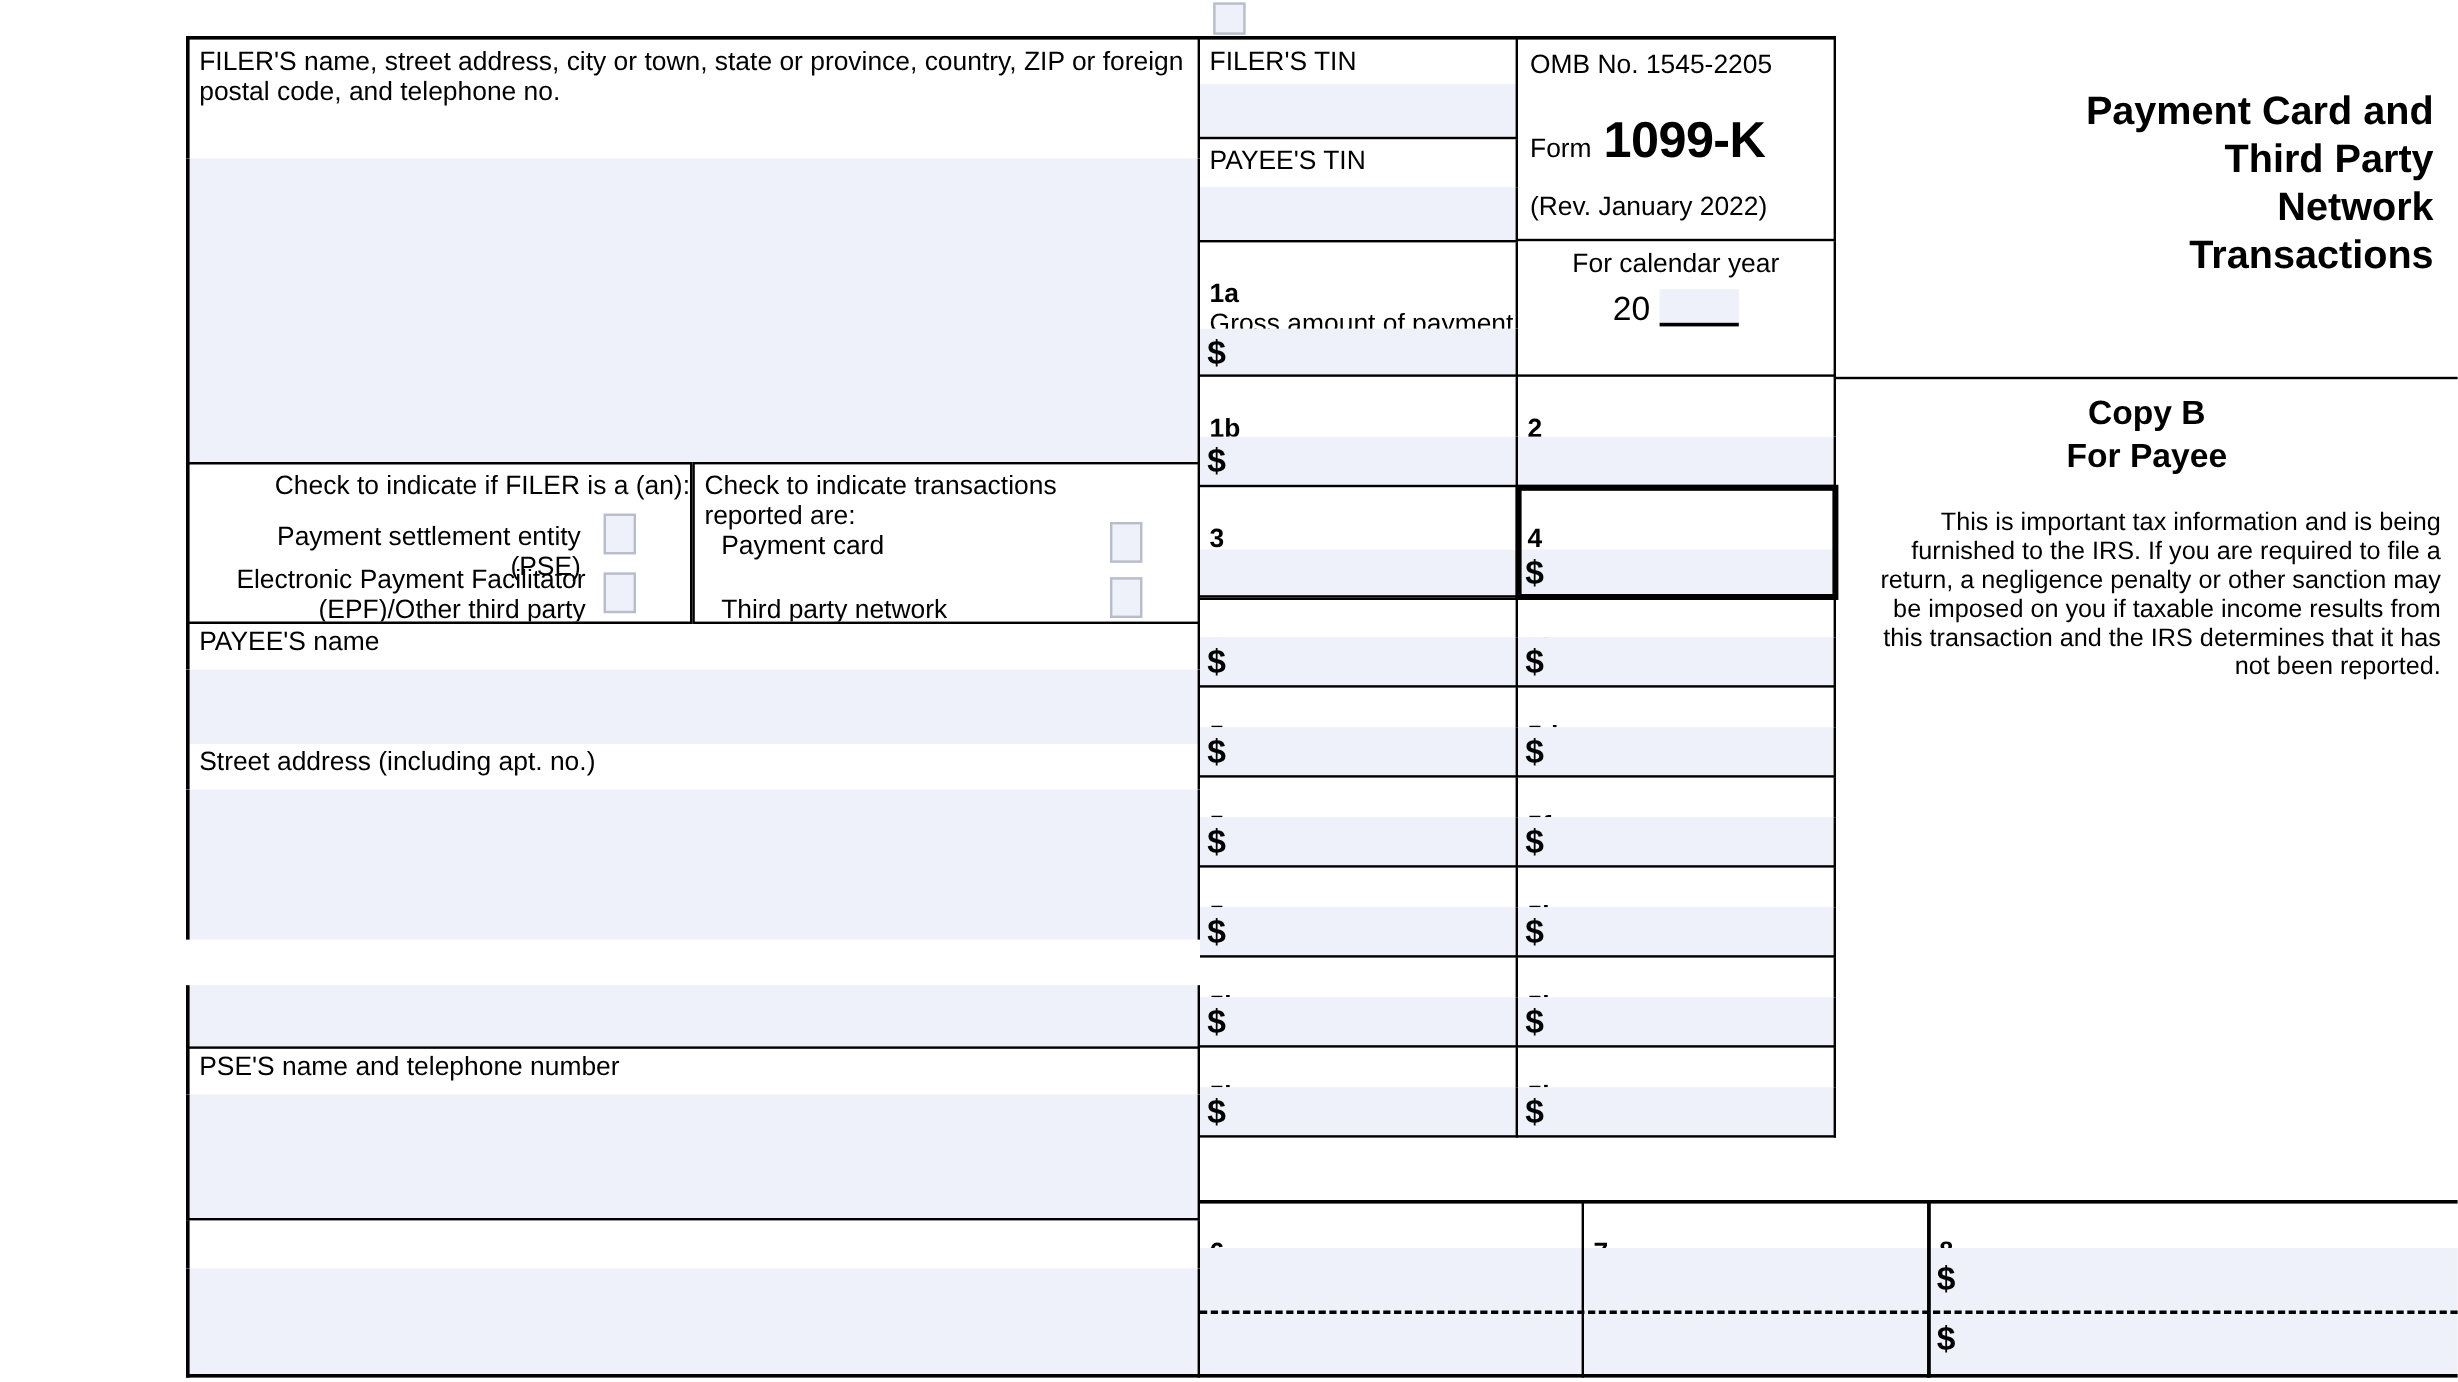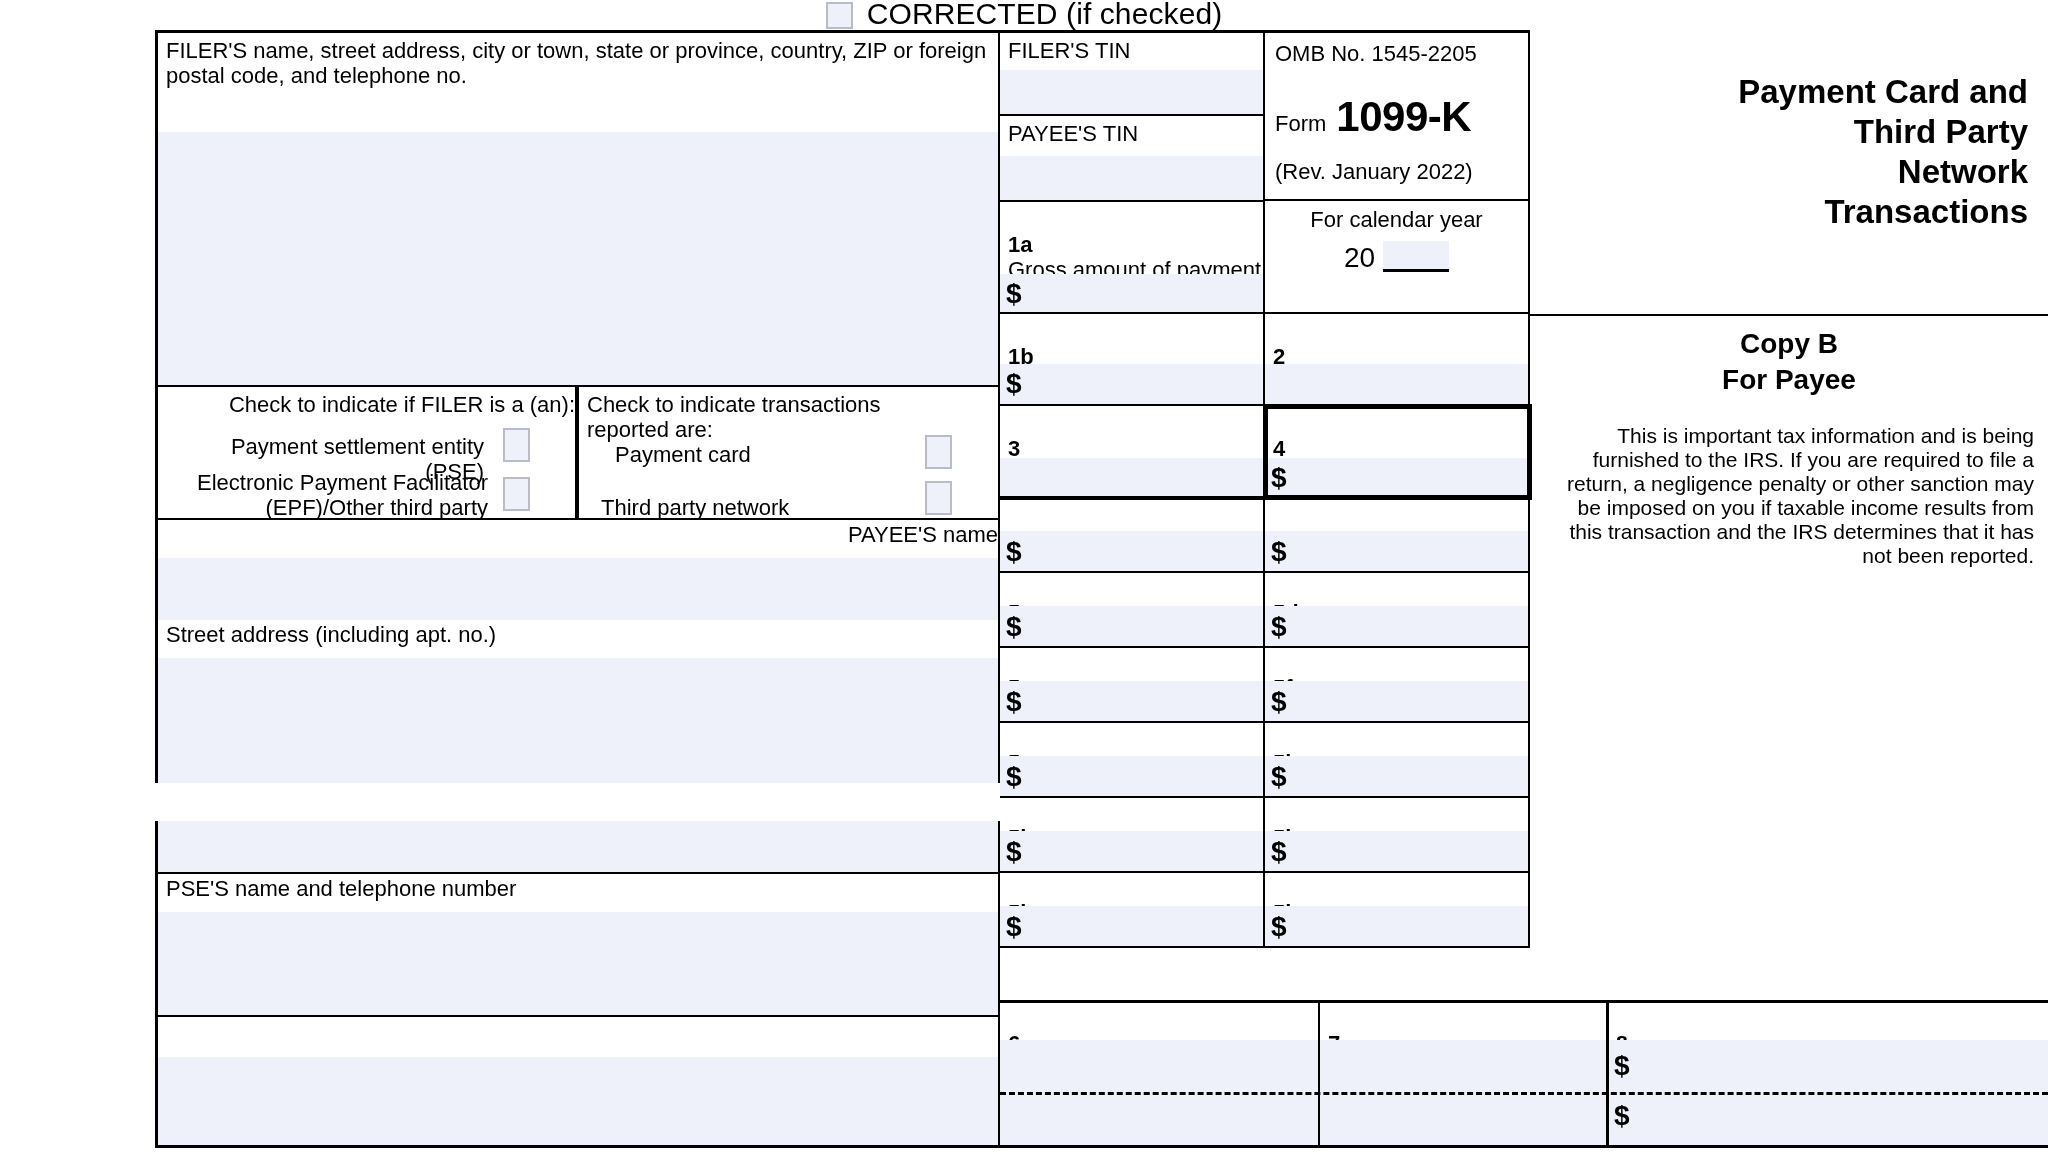--- a/index.html
+++ b/index.html
@@ -181,7 +181,6 @@
 
   <div class="corrected-strip">
     <div class="corrected-box"></div>
-    <div class="corrected-label">CORRECTED (if checked)</div>
   </div>
 
   <div class="form-frame">

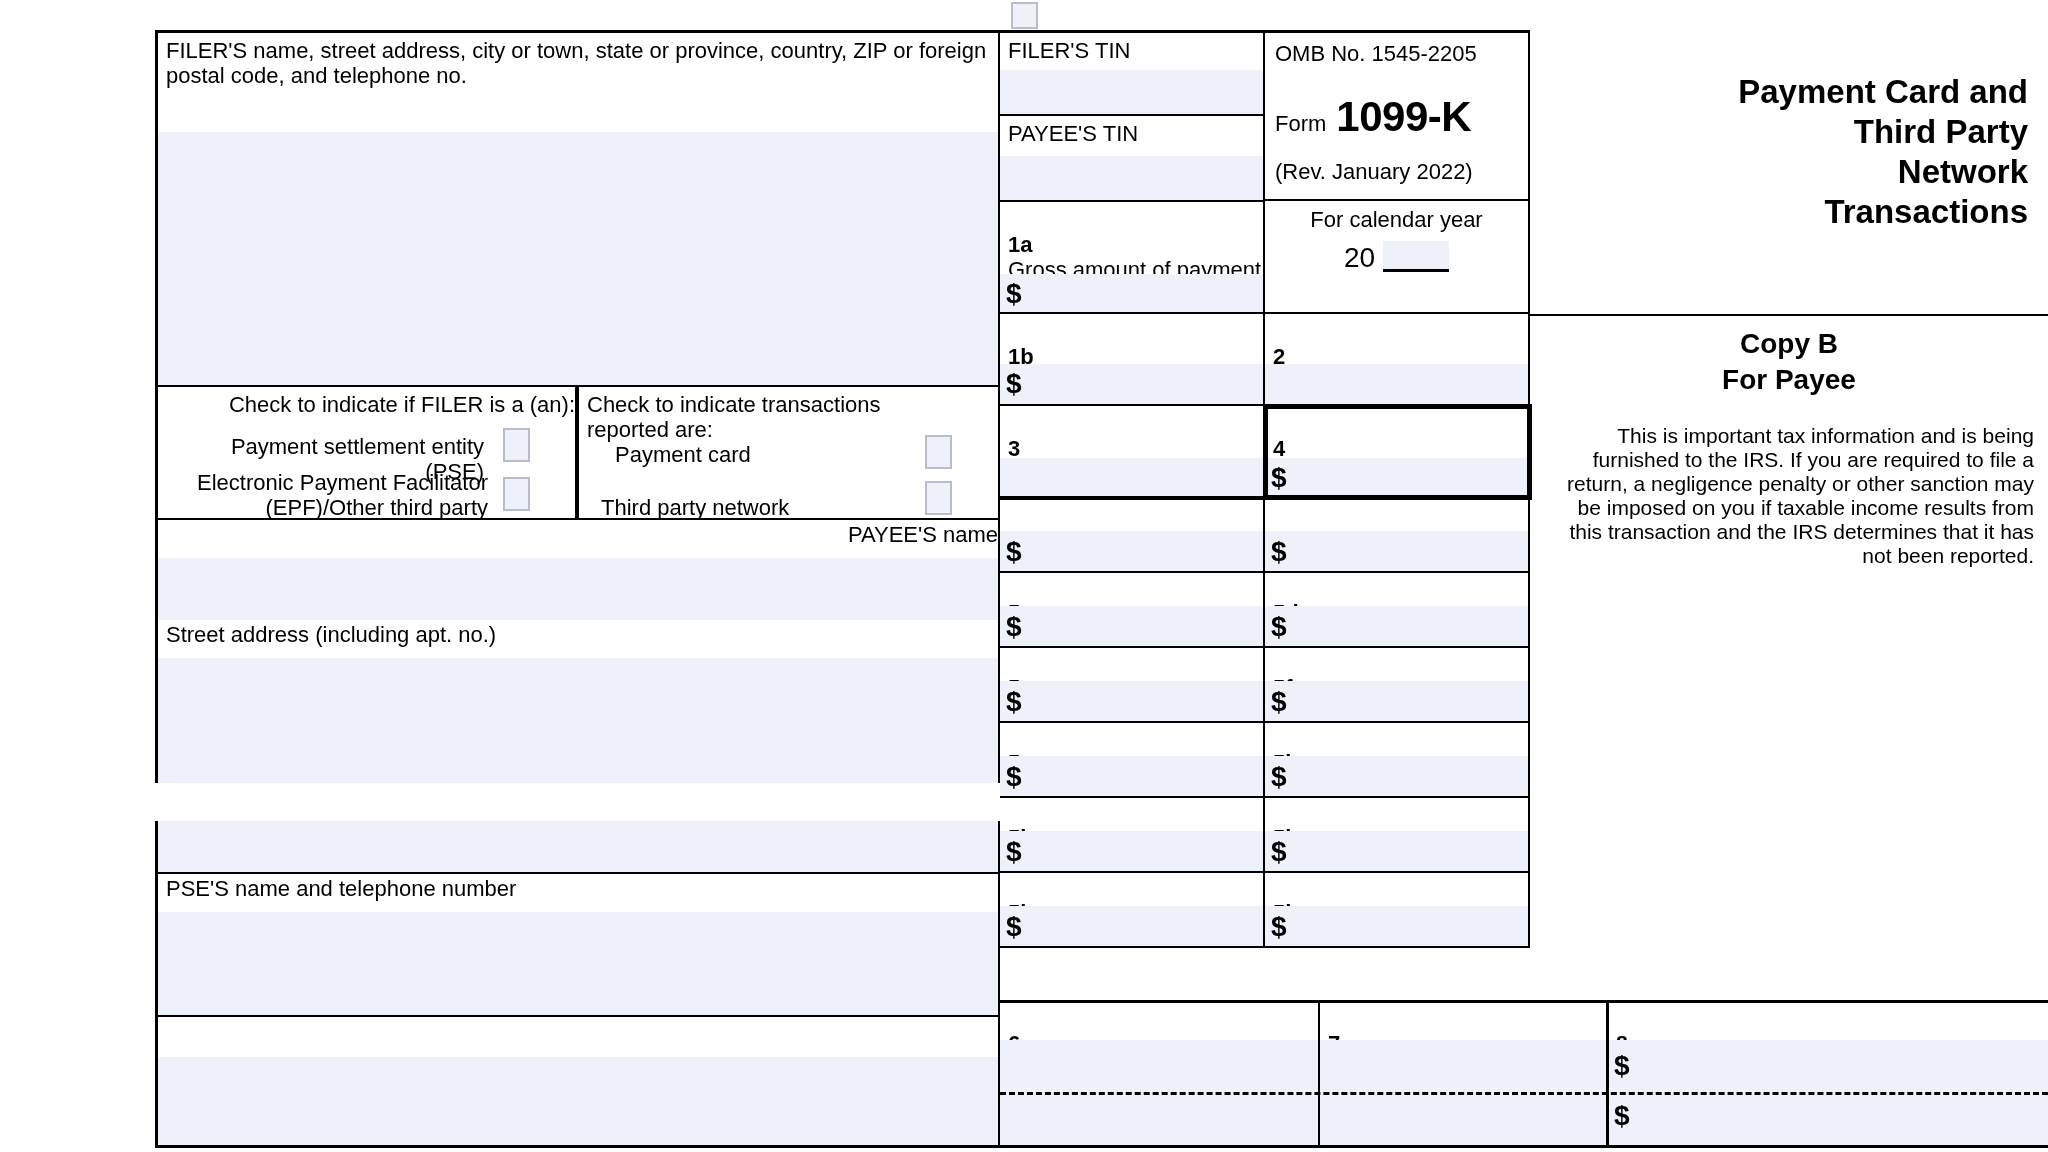--- a/index.html
+++ b/index.html
@@ -203,7 +203,7 @@
 
     <div class="cell b-t-thin b-r-thin b-b-thin b-l-thin" style="left:422px; top:355px; width:423px; height:135px;">
       <div class="lbl" style="width:300px;">Check to indicate transactions reported are:</div>
-      <div class="chk-text" style="left:36px; top:55px;">Payment card</div>
+      <div class="chk-text" style="left:22px; top:55px;">Payment card</div>
       <div class="chk" style="left:346px; top:48px;"></div>
       <div class="chk-text" style="left:22px; top:108px;">Third party network</div>
       <div class="chk" style="left:346px; top:94px;"></div>

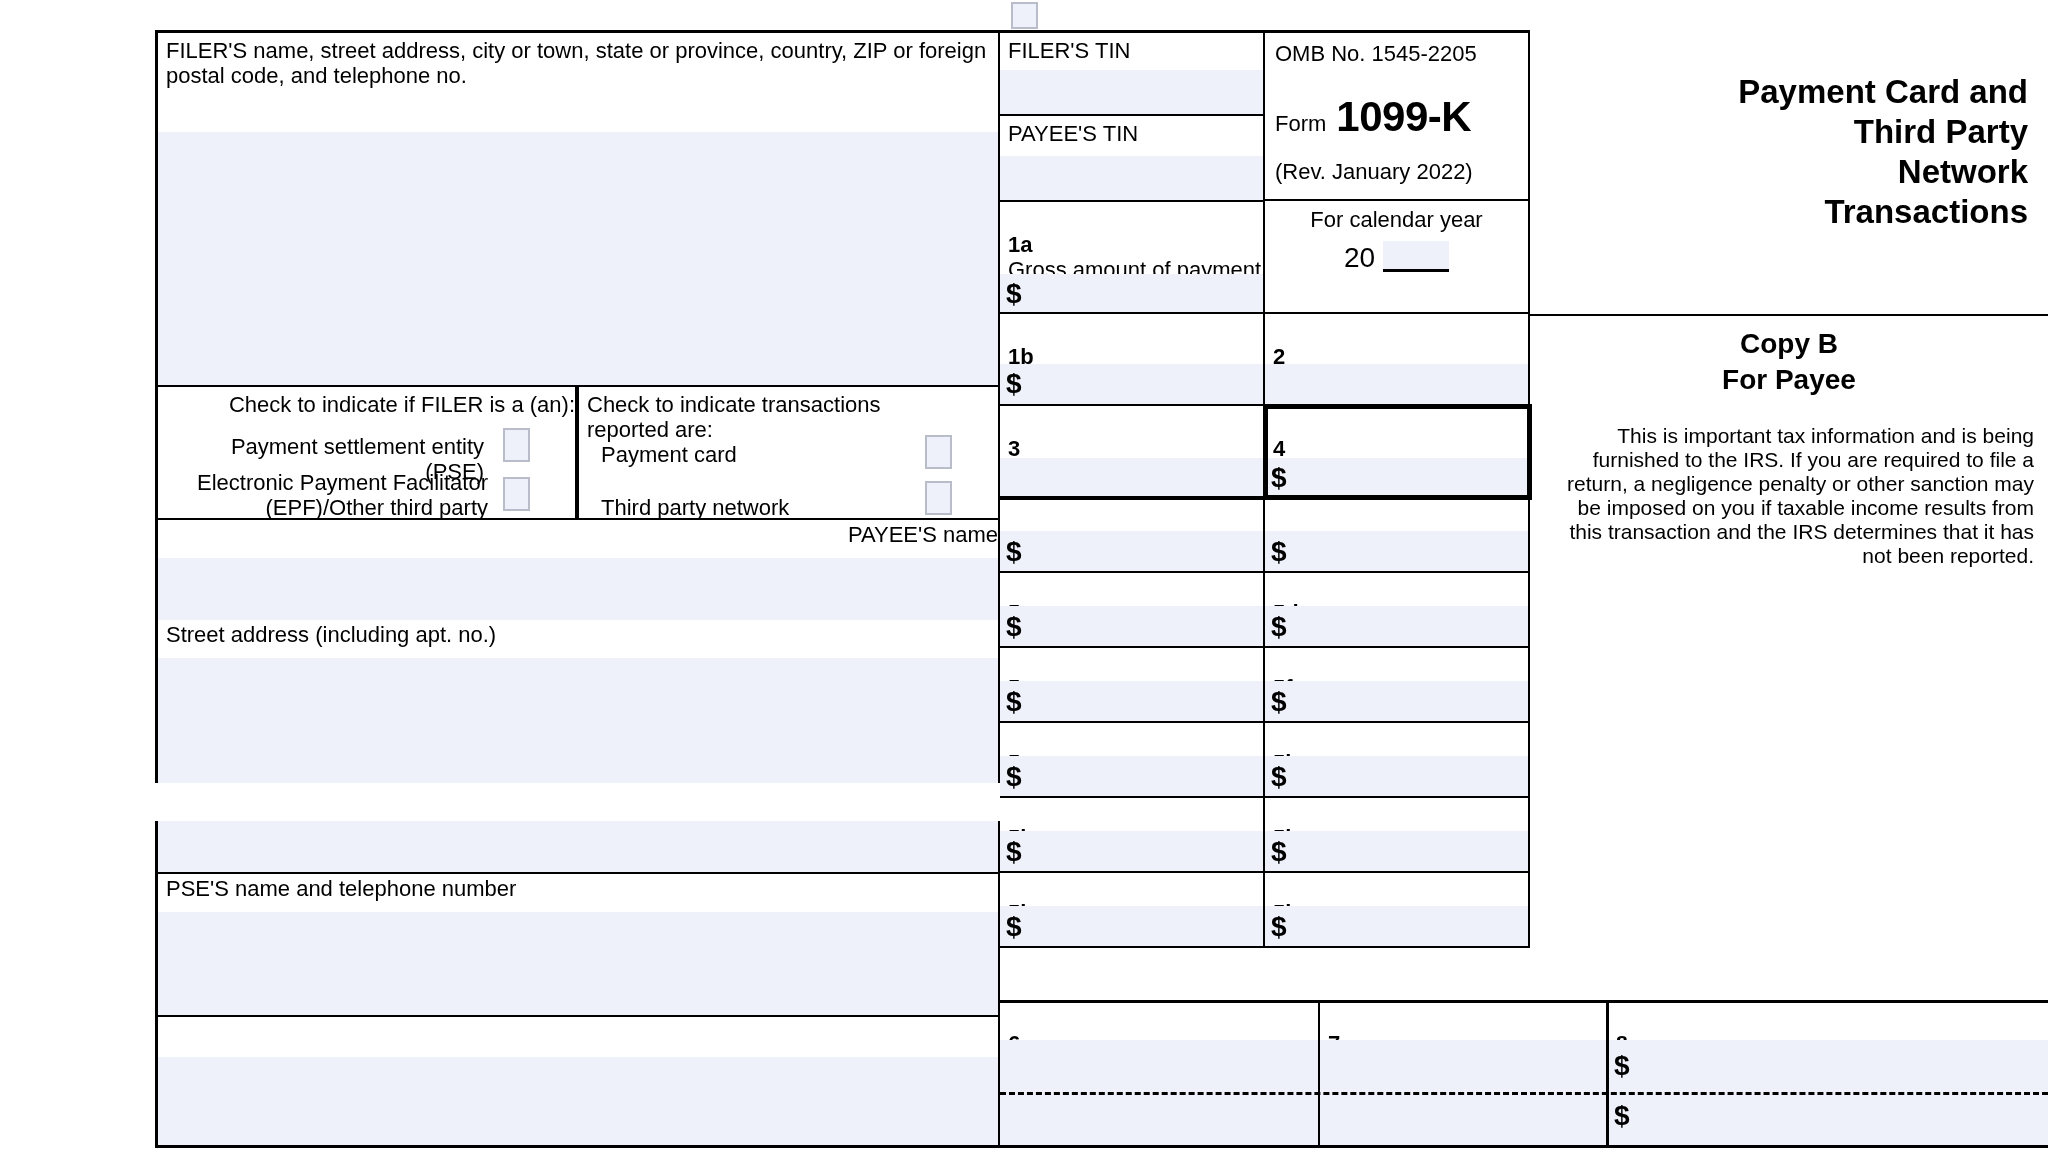--- a/index.html
+++ b/index.html
@@ -209,7 +209,7 @@
       <div class="chk" style="left:346px; top:94px;"></div>
     </div>
 
-    <div class="cell b-l b-r-thin" style="left:0; top:490px; width:845px; height:38px;text-align:right;">
+    <div class="cell b-l b-r-thin" style="left:0; top:490px; width:845px; height:38px;">
       <div class="lbl" style="padding-top:2px;">PAYEE'S name</div>
     </div>
     <div class="cell fill b-l b-r-thin" style="left:0; top:528px; width:845px; height:62px;">

